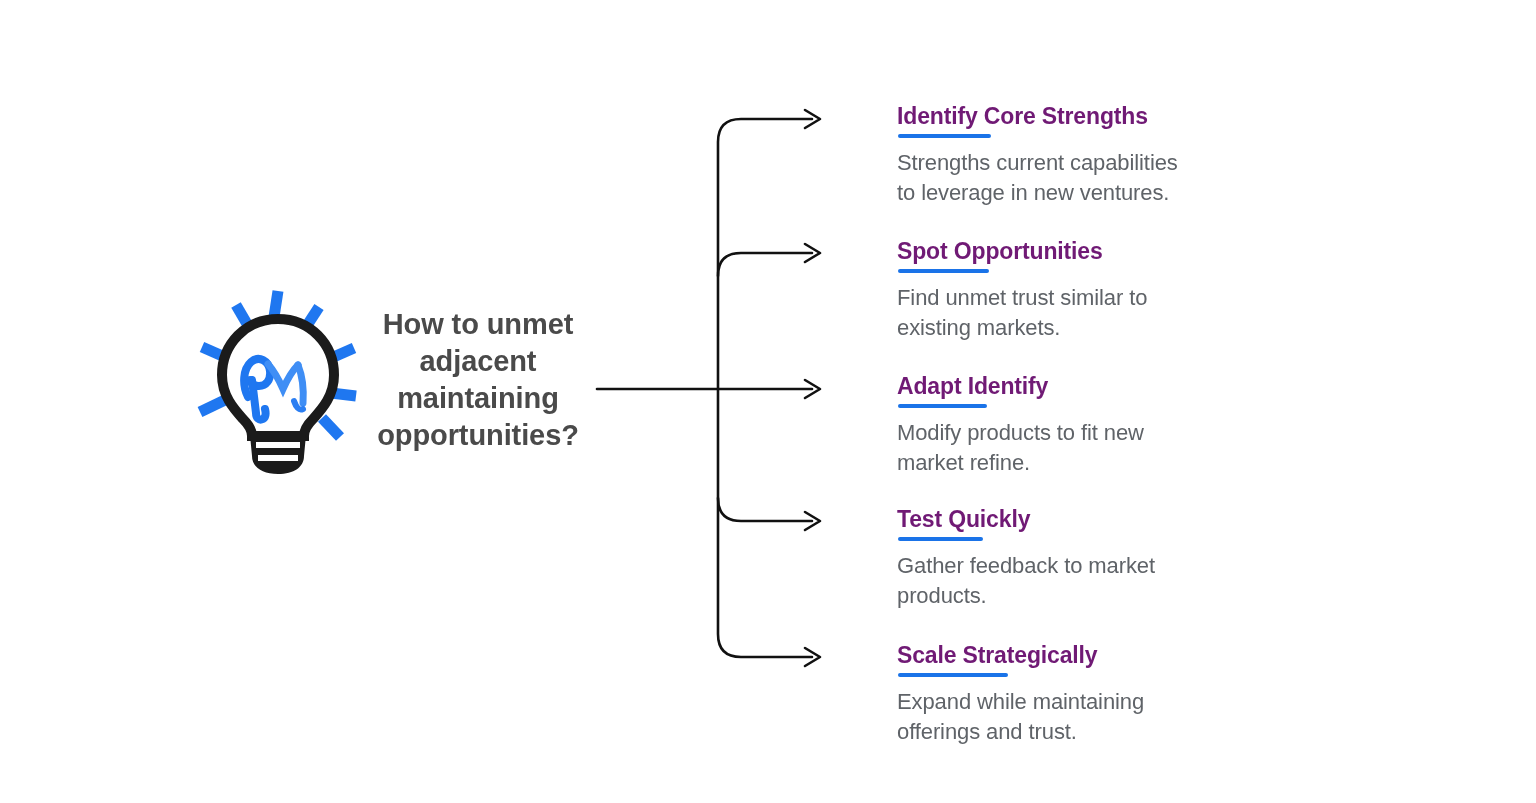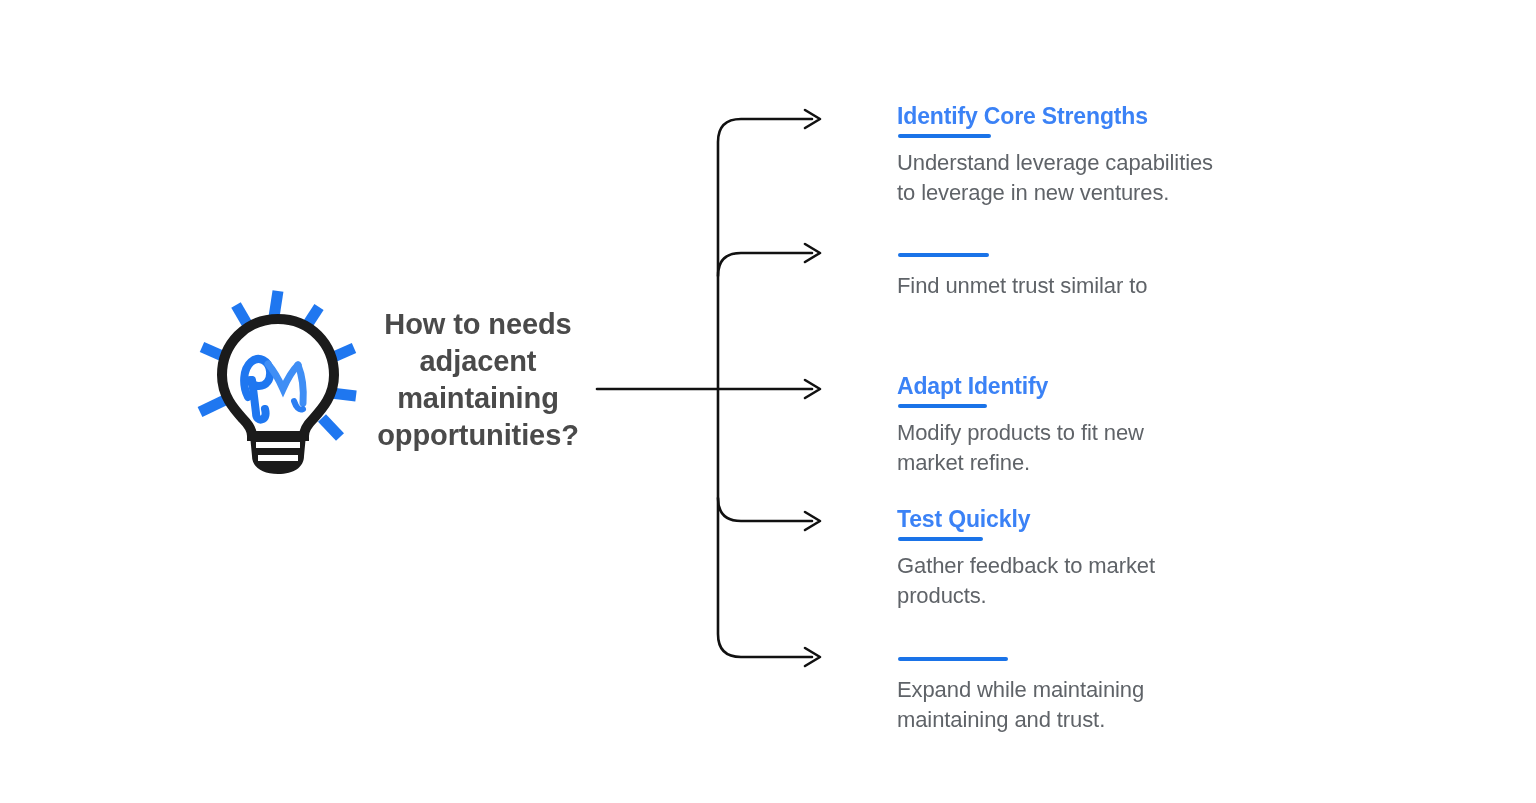--- a/index.html
+++ b/index.html
@@ -75,7 +75,7 @@
     font-size: 23px;
     line-height: 27px;
     font-weight: bold;
-    color: #3b82f6;
+    color: #701a75;
     letter-spacing: -0.15px;
     white-space: nowrap;
     padding-bottom: 3px;

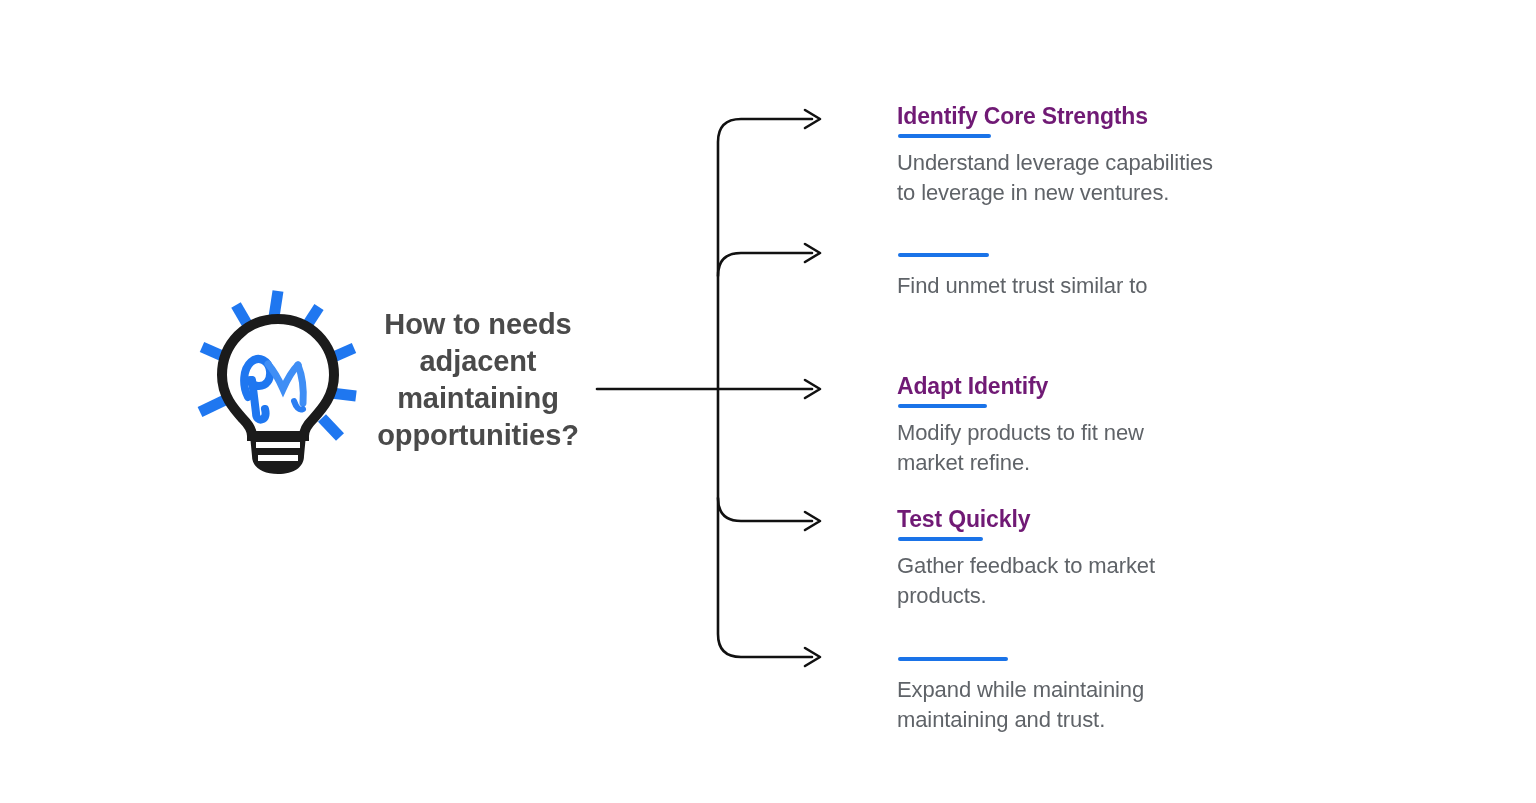--- a/index.html
+++ b/index.html
@@ -184,7 +184,7 @@
       <i class="branch-underline" style="width: 93px;"></i>
     </div>
     <div class="branch-desc">
-      <span>Understand leverage capabilities</span>
+      <span>Strengths current capabilities</span>
       <span>to leverage in new ventures.</span>
     </div>
   </div>

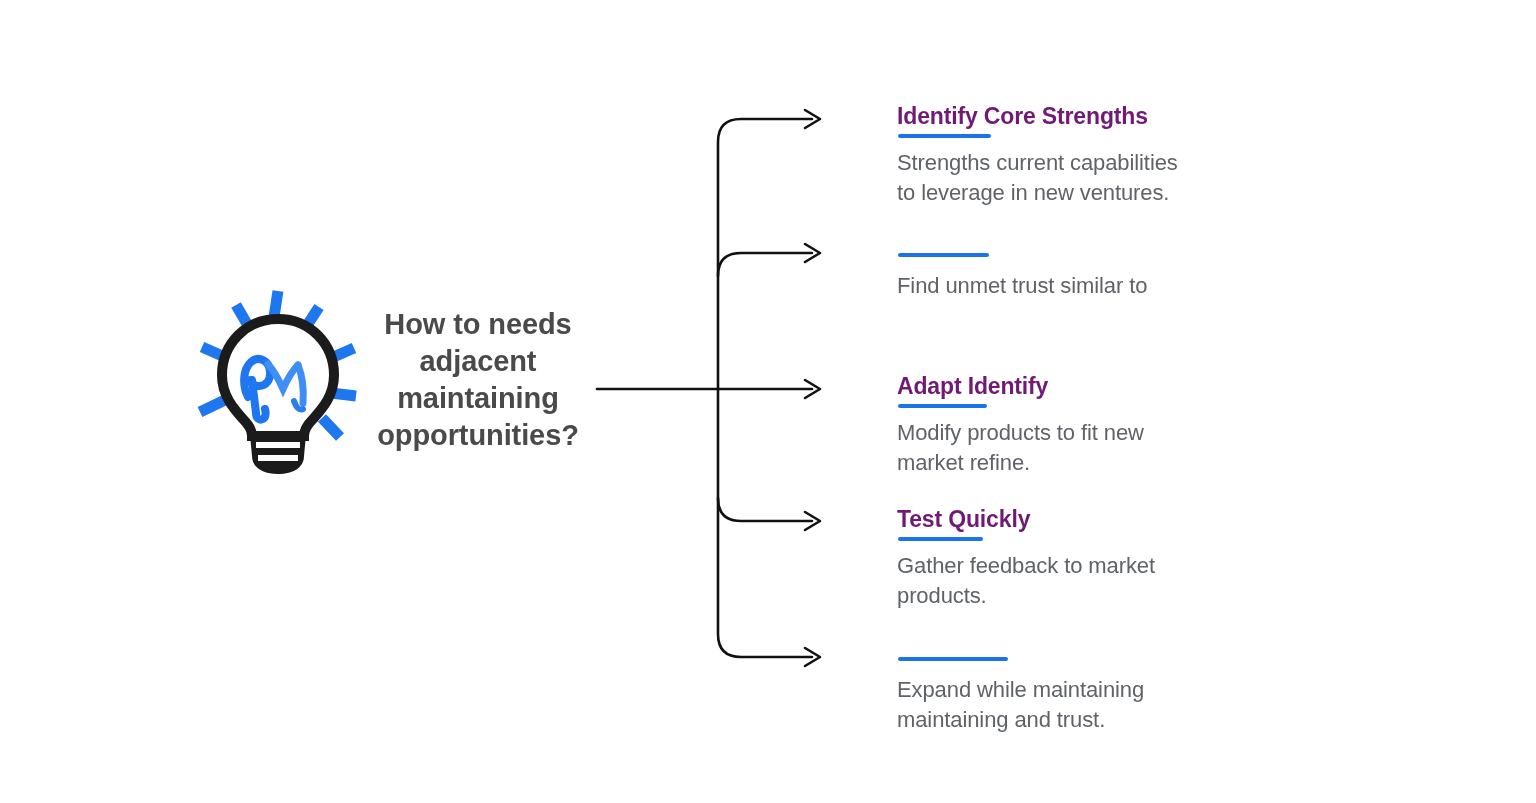--- a/index.html
+++ b/index.html
@@ -191,6 +191,7 @@
 
   <div class="branch" style="top:238px">
     <div class="branch-heading">
+      <span>Spot Opportunities</span>
       <i class="branch-underline" style="width: 91px;"></i>
     </div>
     <div class="branch-desc">

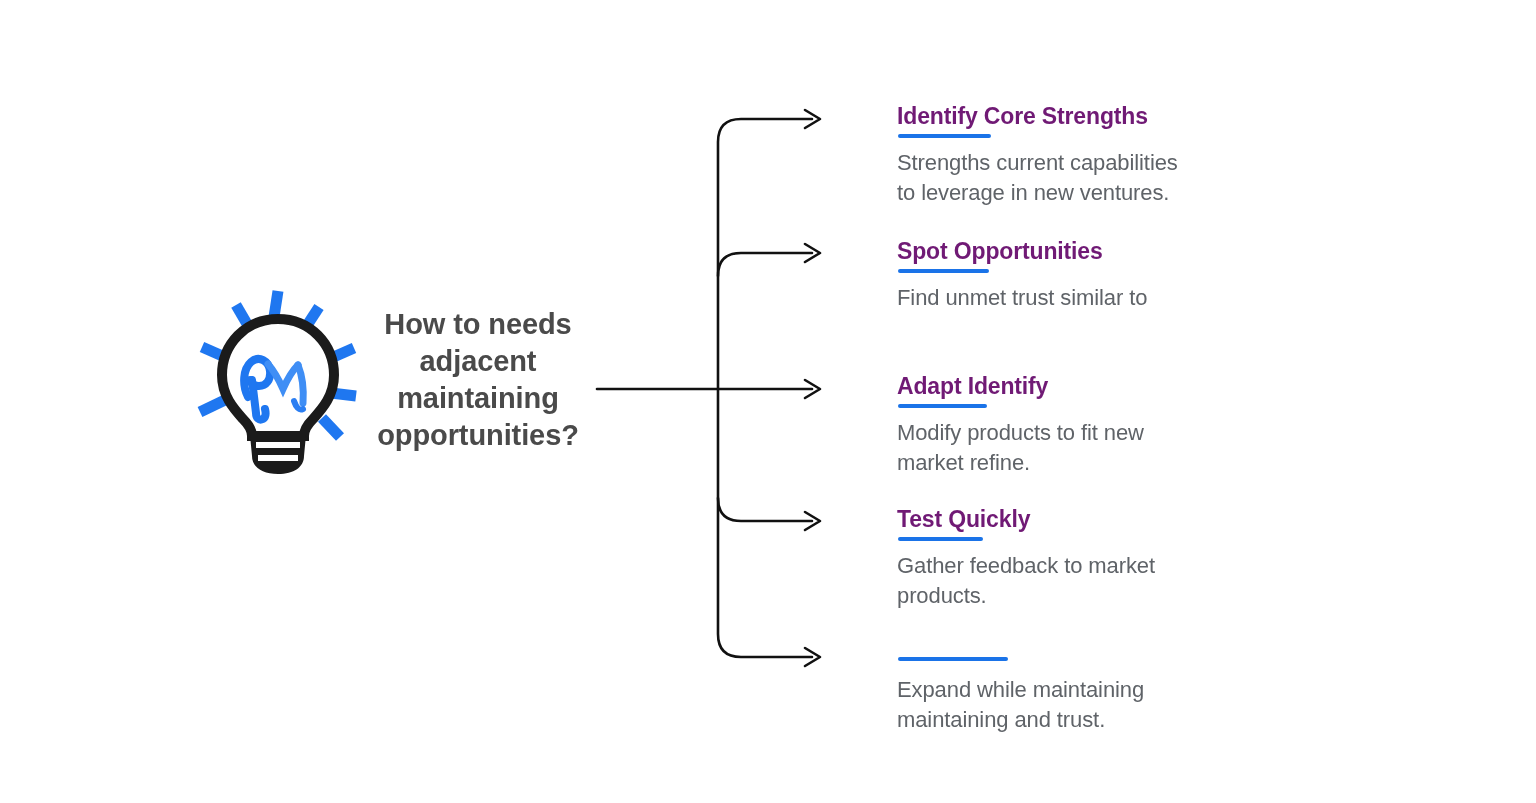--- a/index.html
+++ b/index.html
@@ -171,7 +171,7 @@
     </div>
 
     <div class="center-title">
-      <div>How to needs</div>
+      <div>How to unmet</div>
       <div>adjacent</div>
       <div>maintaining</div>
       <div>opportunities?</div>

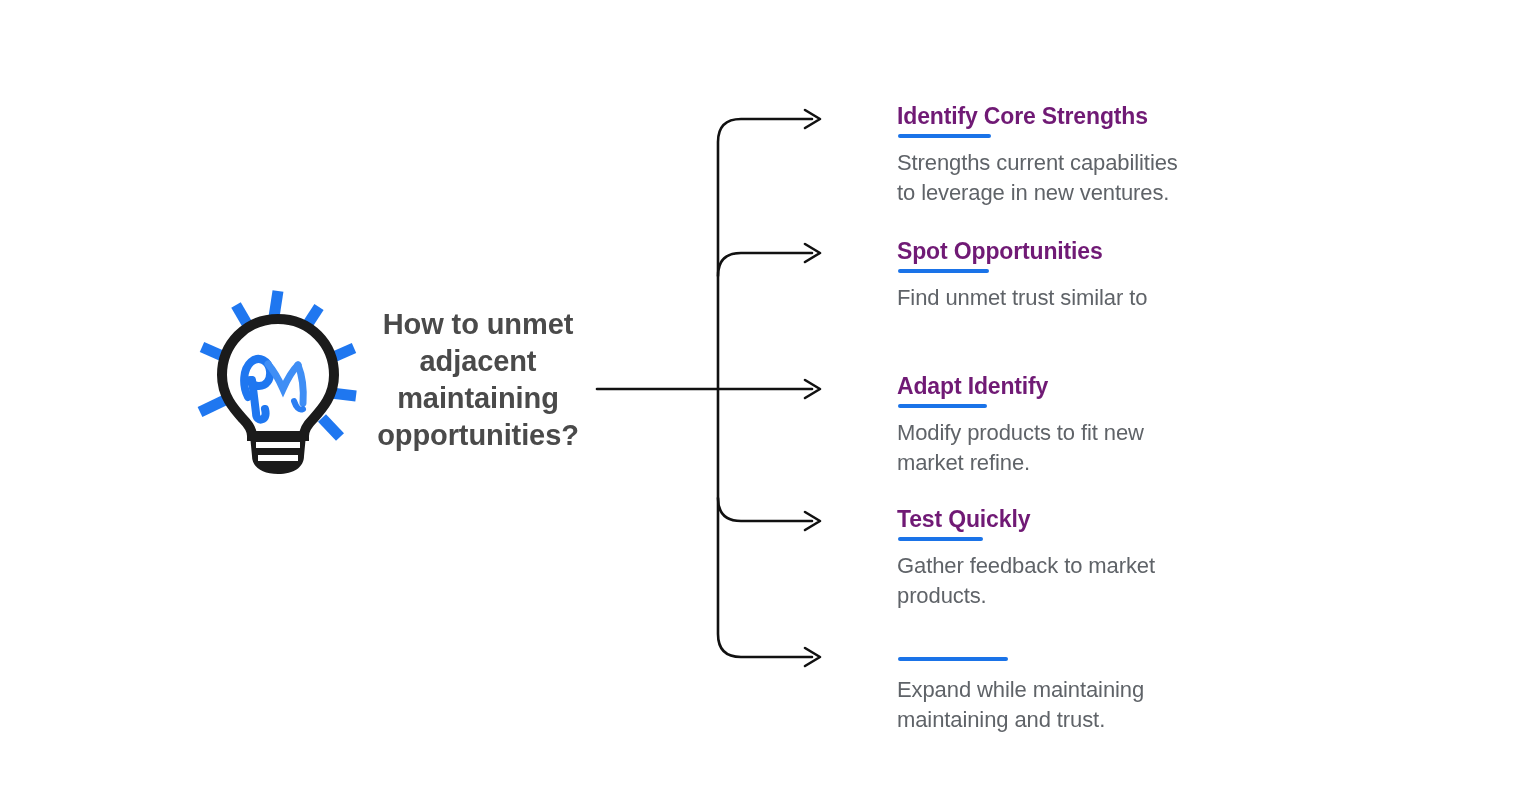--- a/index.html
+++ b/index.html
@@ -196,6 +196,7 @@
     </div>
     <div class="branch-desc">
       <span>Find unmet trust similar to</span>
+      <span>existing markets.</span>
     </div>
   </div>
 

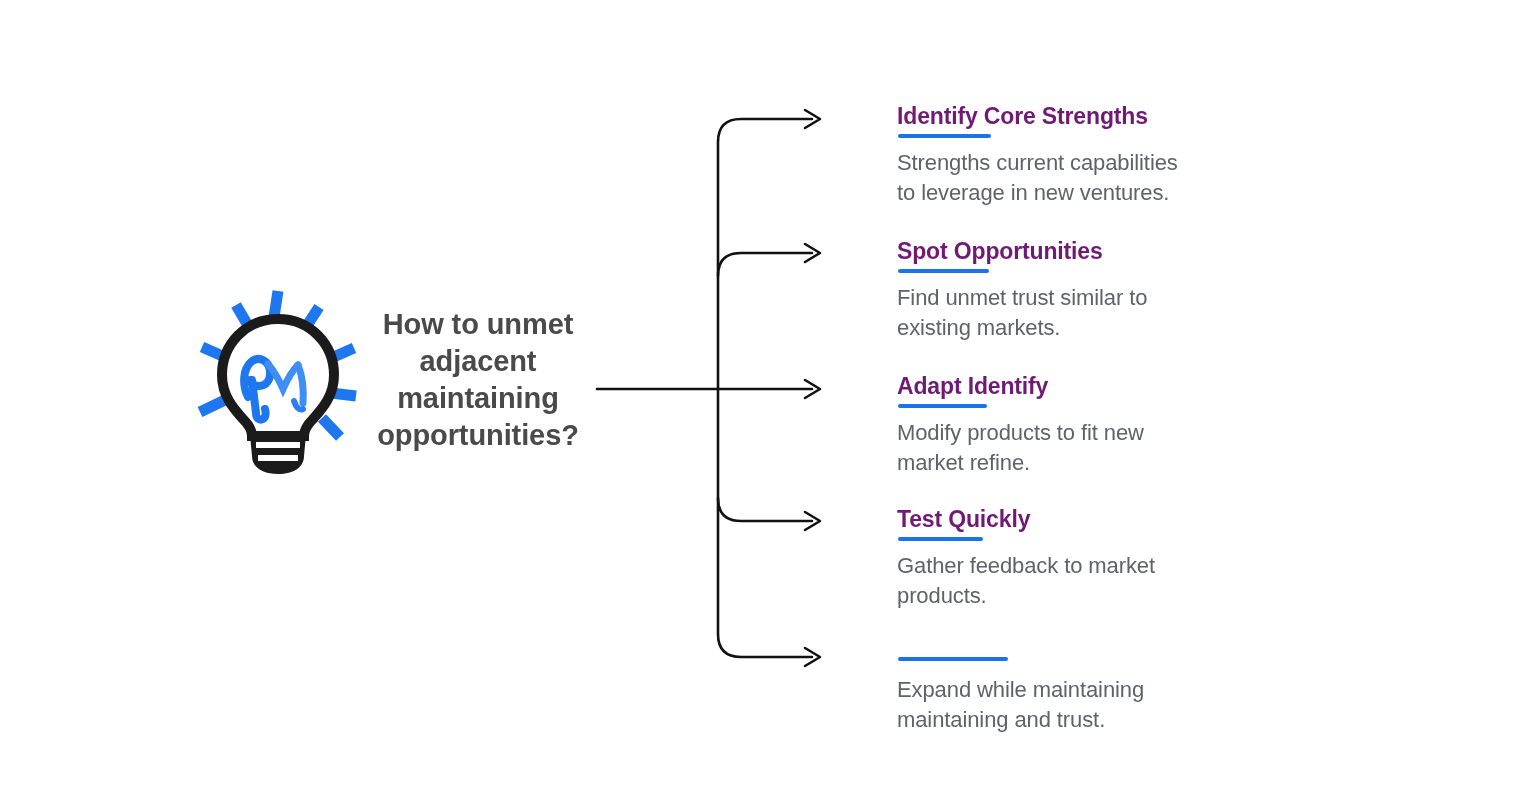--- a/index.html
+++ b/index.html
@@ -224,6 +224,7 @@
 
   <div class="branch" style="top:642px">
     <div class="branch-heading">
+      <span>Scale Strategically</span>
       <i class="branch-underline" style="width: 110px;"></i>
     </div>
     <div class="branch-desc">

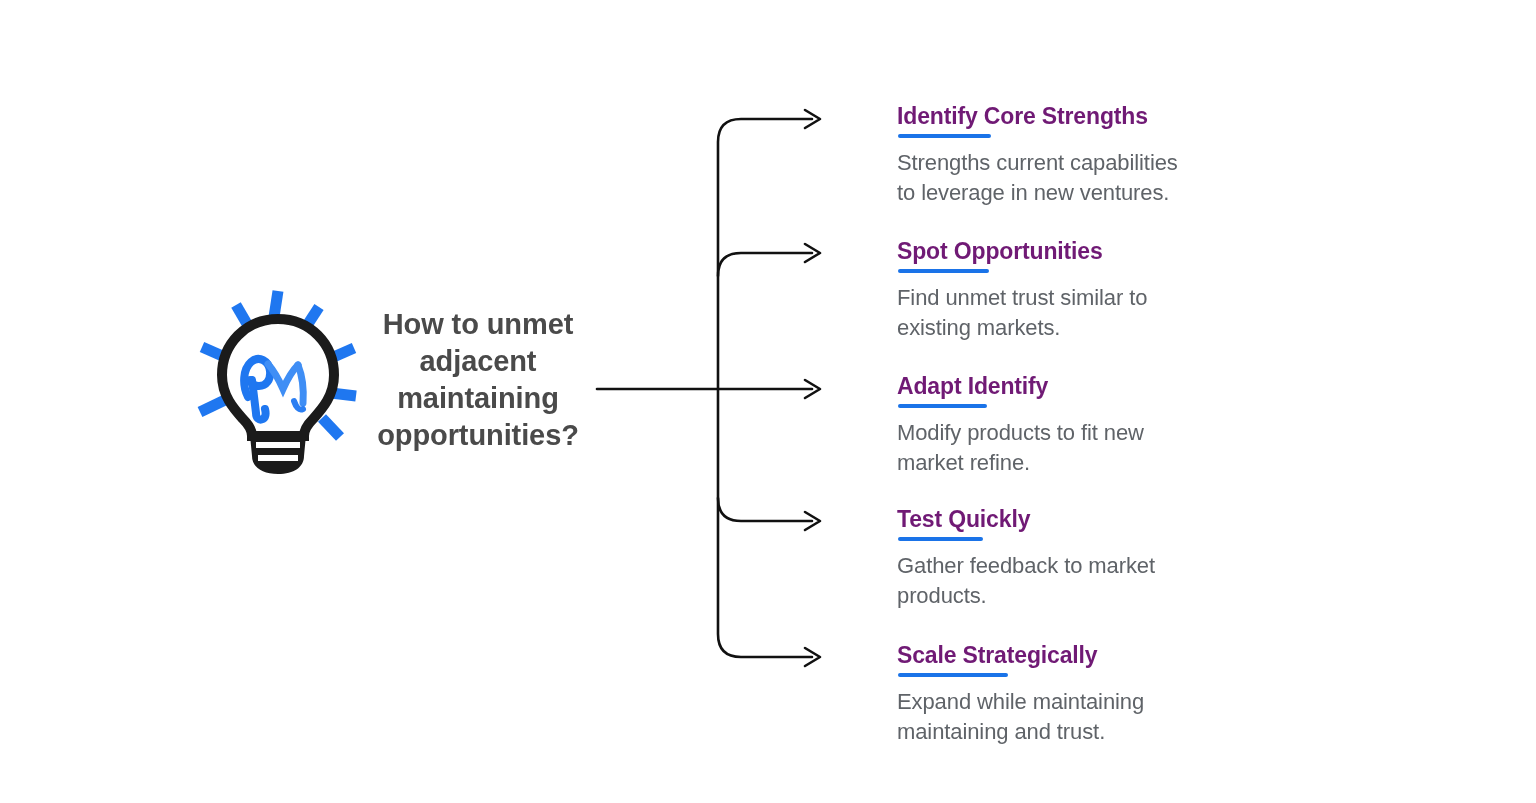--- a/index.html
+++ b/index.html
@@ -229,7 +229,7 @@
     </div>
     <div class="branch-desc">
       <span>Expand while maintaining</span>
-      <span>maintaining and trust.</span>
+      <span>offerings and trust.</span>
     </div>
   </div>
 

